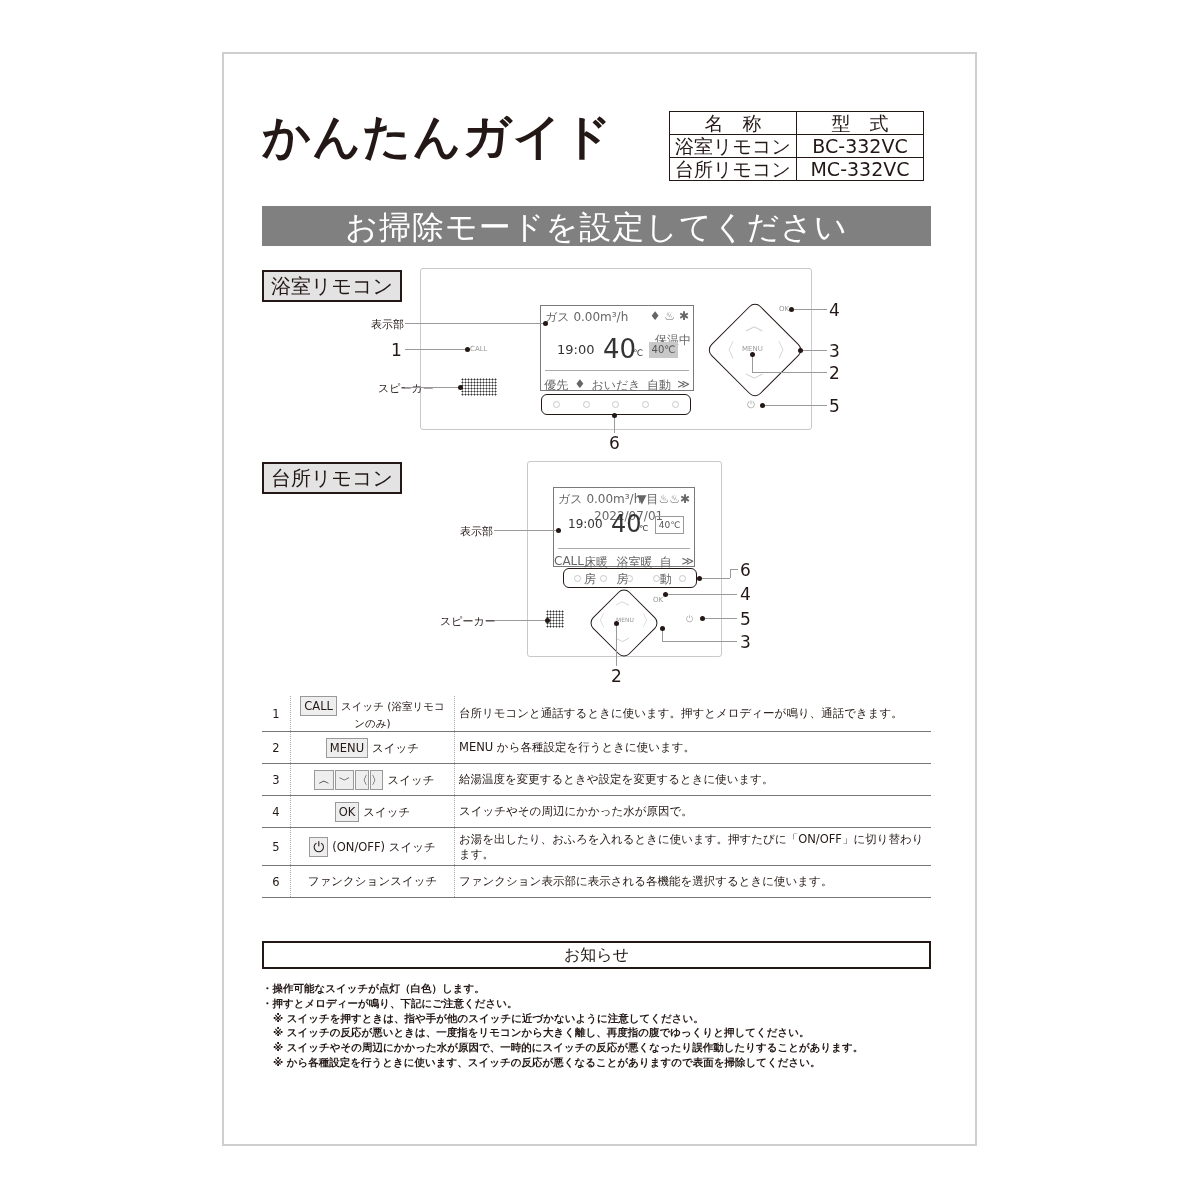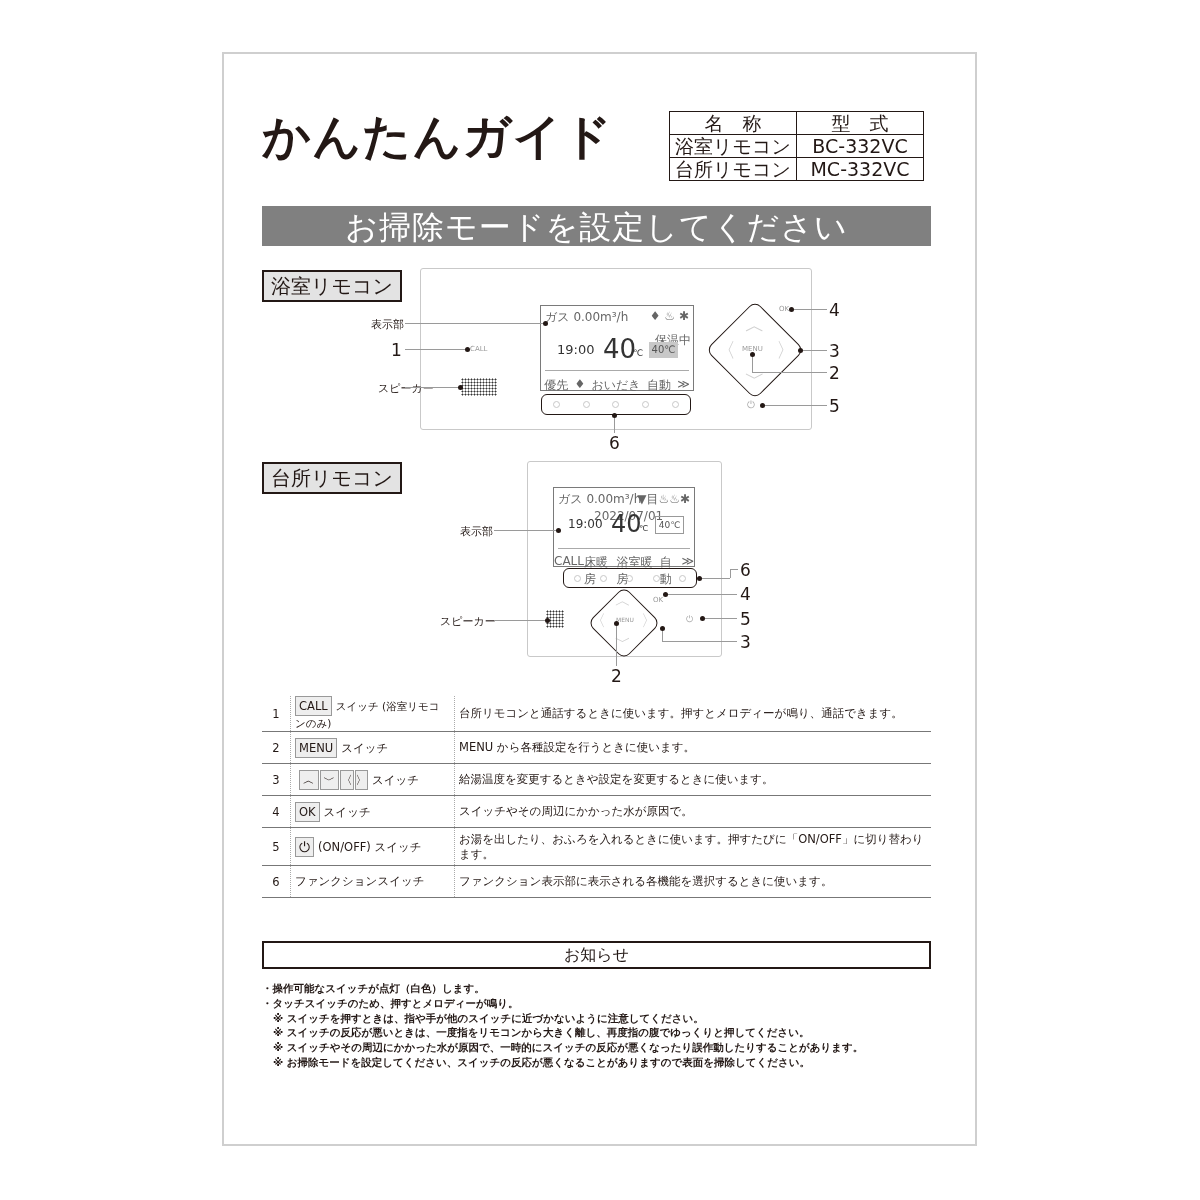--- a/index.html
+++ b/index.html
@@ -29,7 +29,7 @@
   table.spec th { background:#e0e0e0; font-weight:normal; height:20px; border-top:2px solid #777; border-bottom:1px solid #777; font-size:11px; }
   table.spec td { border-bottom:1.5px solid #777; padding:0 4px; height:31px; vertical-align:middle; }
   table.spec td.no { width:20px; text-align:center; }
-  table.spec td.nm { width:155px; border-left:1px dotted #aaa; border-right:1px dotted #aaa; }
+  table.spec td.nm { width:155px; border-left:1px dotted #aaa; border-right:1px dotted #aaa;text-align:center; }
   table.spec th.no { width:28px; }
   table.spec th.nm { width:163px; border-left:1px dotted #aaa; border-right:1px dotted #aaa; }
   .key { display:inline-block; border:1px solid #999; background:#eeeeee; padding:1px 3px; font-size:11.5px; line-height:16px; margin-right:4px; vertical-align:middle; }

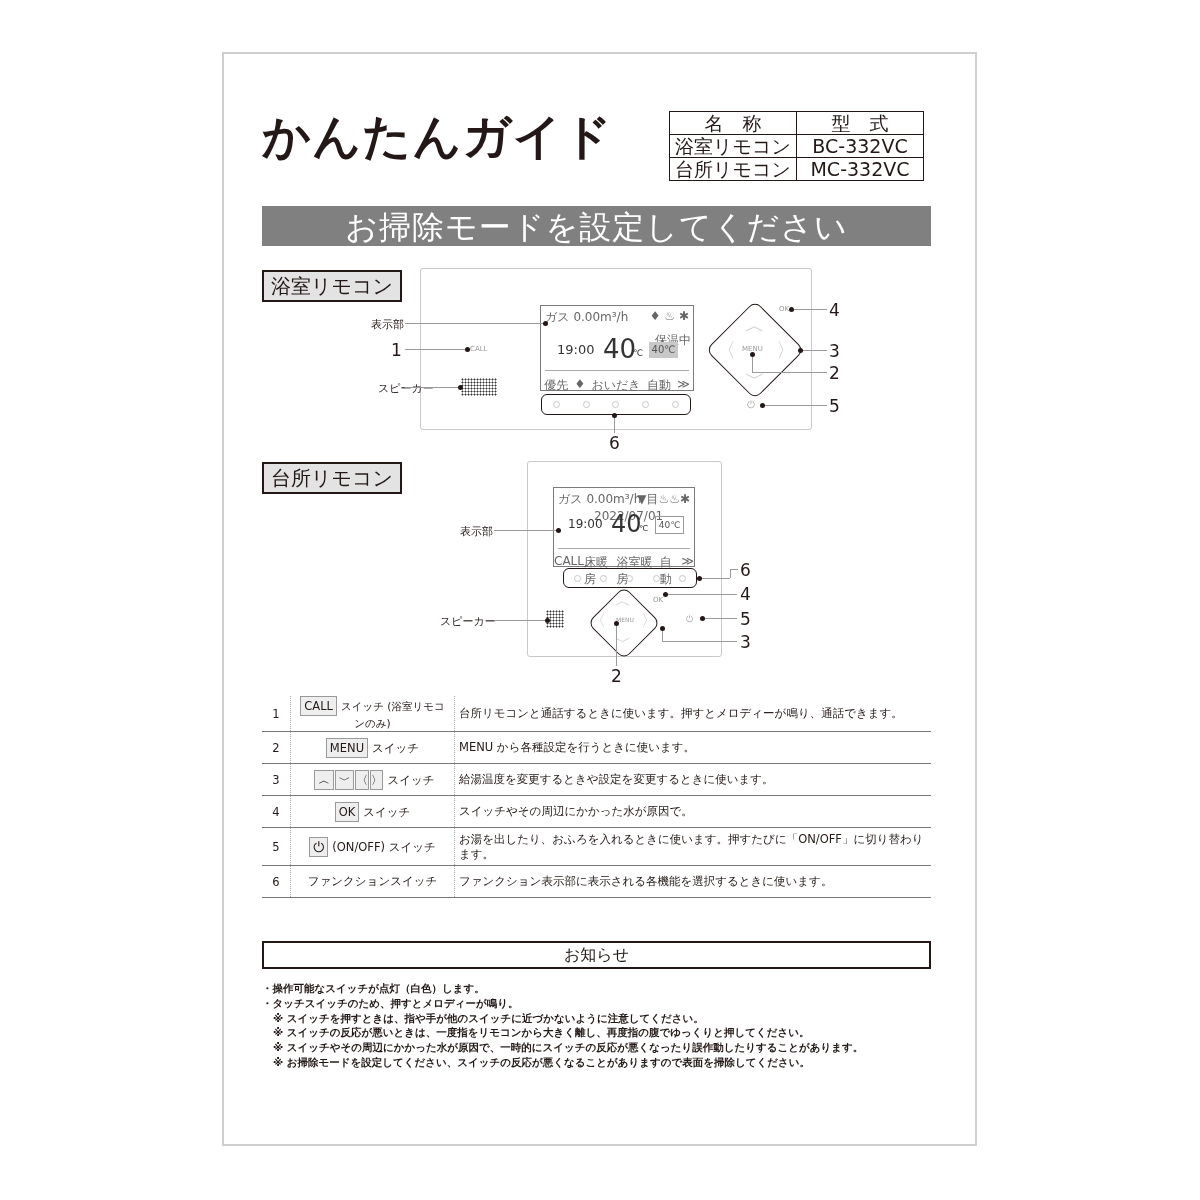--- a/index.html
+++ b/index.html
@@ -230,7 +230,7 @@
 <div class="abs notice-box">お知らせ</div>
 <div class="abs notes">
   <div>・操作可能なスイッチが点灯（白色）します。</div>
-  <div>・タッチスイッチのため、押すとメロディーが鳴り。</div>
+  <div>・押すとメロディーが鳴り、下記にご注意ください。</div>
   <div class="sub">※ スイッチを押すときは、指や手が他のスイッチに近づかないように注意してください。</div>
   <div class="sub">※ スイッチの反応が悪いときは、一度指をリモコンから大きく離し、再度指の腹でゆっくりと押してください。</div>
   <div class="sub">※ スイッチやその周辺にかかった水が原因で、一時的にスイッチの反応が悪くなったり誤作動したりすることがあります。</div>

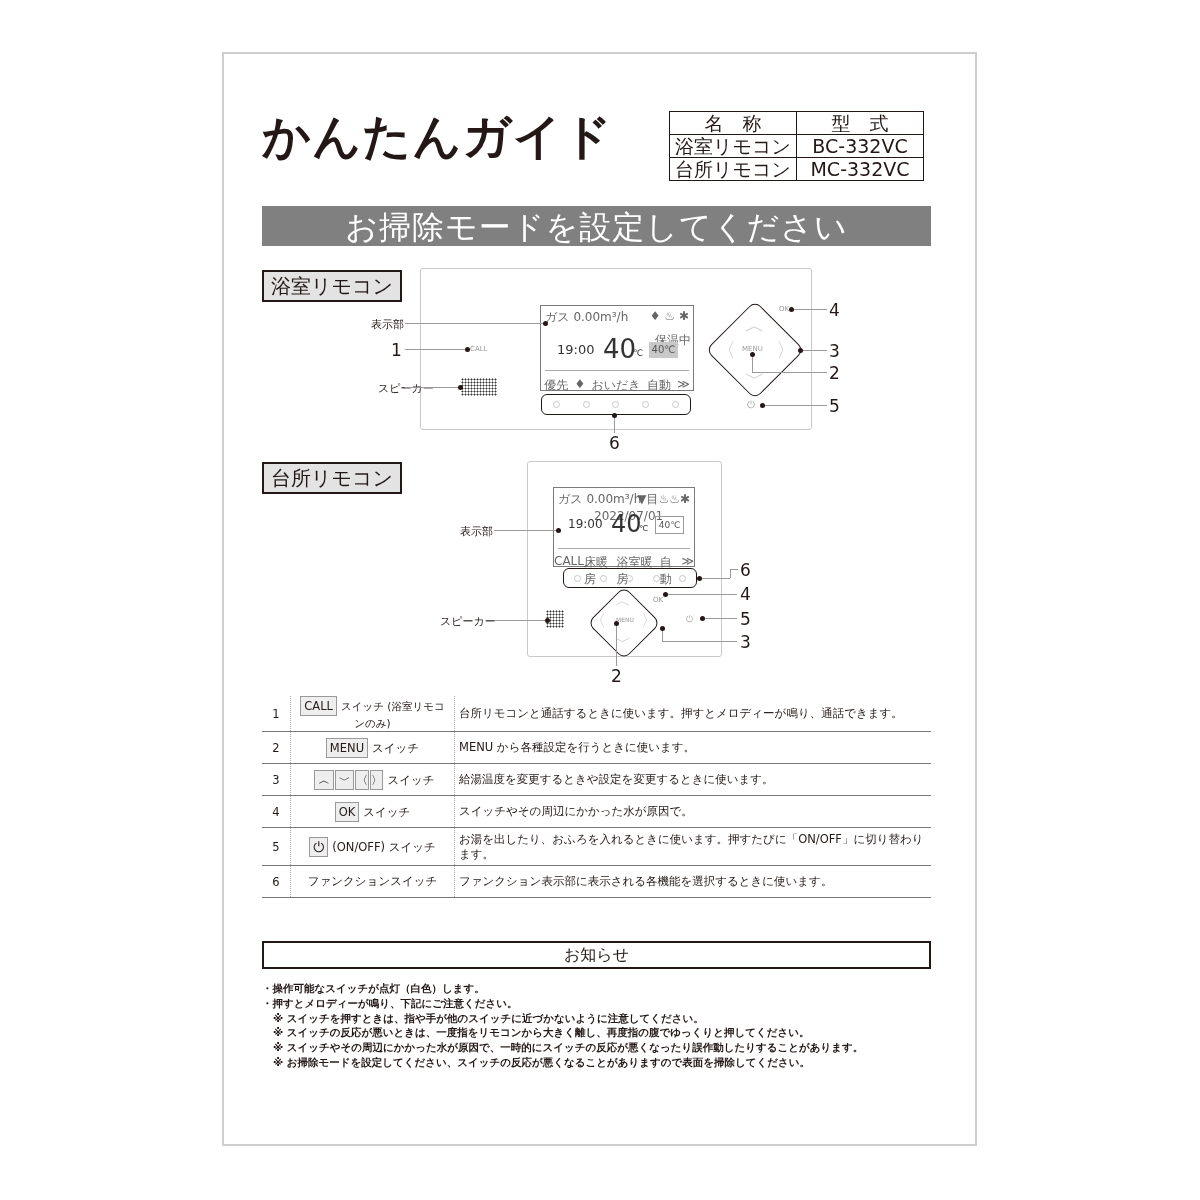--- a/index.html
+++ b/index.html
@@ -234,7 +234,7 @@
   <div class="sub">※ スイッチを押すときは、指や手が他のスイッチに近づかないように注意してください。</div>
   <div class="sub">※ スイッチの反応が悪いときは、一度指をリモコンから大きく離し、再度指の腹でゆっくりと押してください。</div>
   <div class="sub">※ スイッチやその周辺にかかった水が原因で、一時的にスイッチの反応が悪くなったり誤作動したりすることがあります。</div>
-  <div class="sub">※ お掃除モードを設定してください、スイッチの反応が悪くなることがありますので表面を掃除してください。</div>
+  <div class="sub">※ から各種設定を行うときに使います、スイッチの反応が悪くなることがありますので表面を掃除してください。</div>
 </div>
 
 </body></html>

